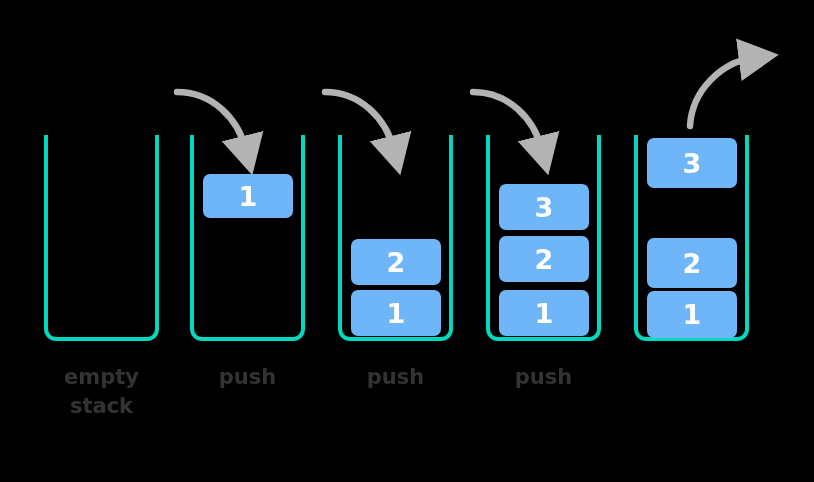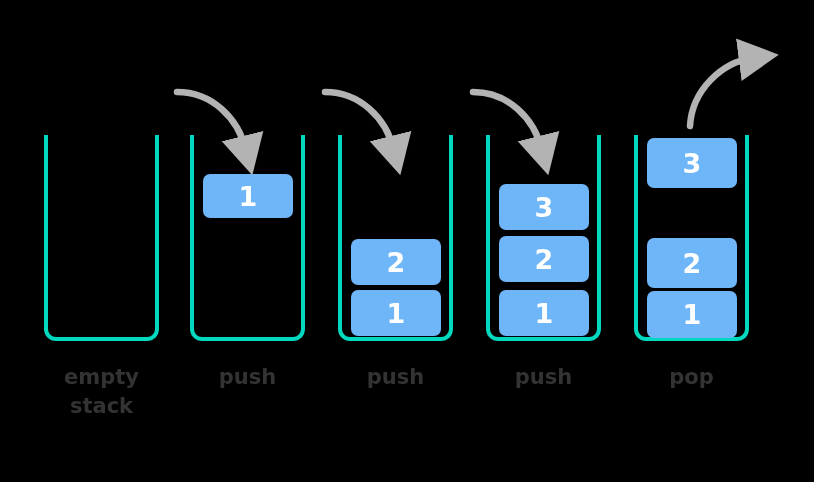--- a/index.html
+++ b/index.html
@@ -112,7 +112,6 @@
     <div class="block" style="--blue:#6eb6f7; left:13px; top:138px; width:90px; height:50px;">3</div>
     <div class="block" style="--blue:#6eb6f7; left:13px; top:238px; width:90px; height:50px;">2</div>
     <div class="block" style="--blue:#6eb6f7; left:13px; top:291px; width:90px; height:47px;">1</div>
-    <div class="caption" style="--label:#333333; left:-12px; top:363px; width:139px;">pop</div>
   </div>
 
   <svg class="arrow-layer" viewBox="0 0 814 482" width="814" height="482" xmlns="http://www.w3.org/2000/svg">

